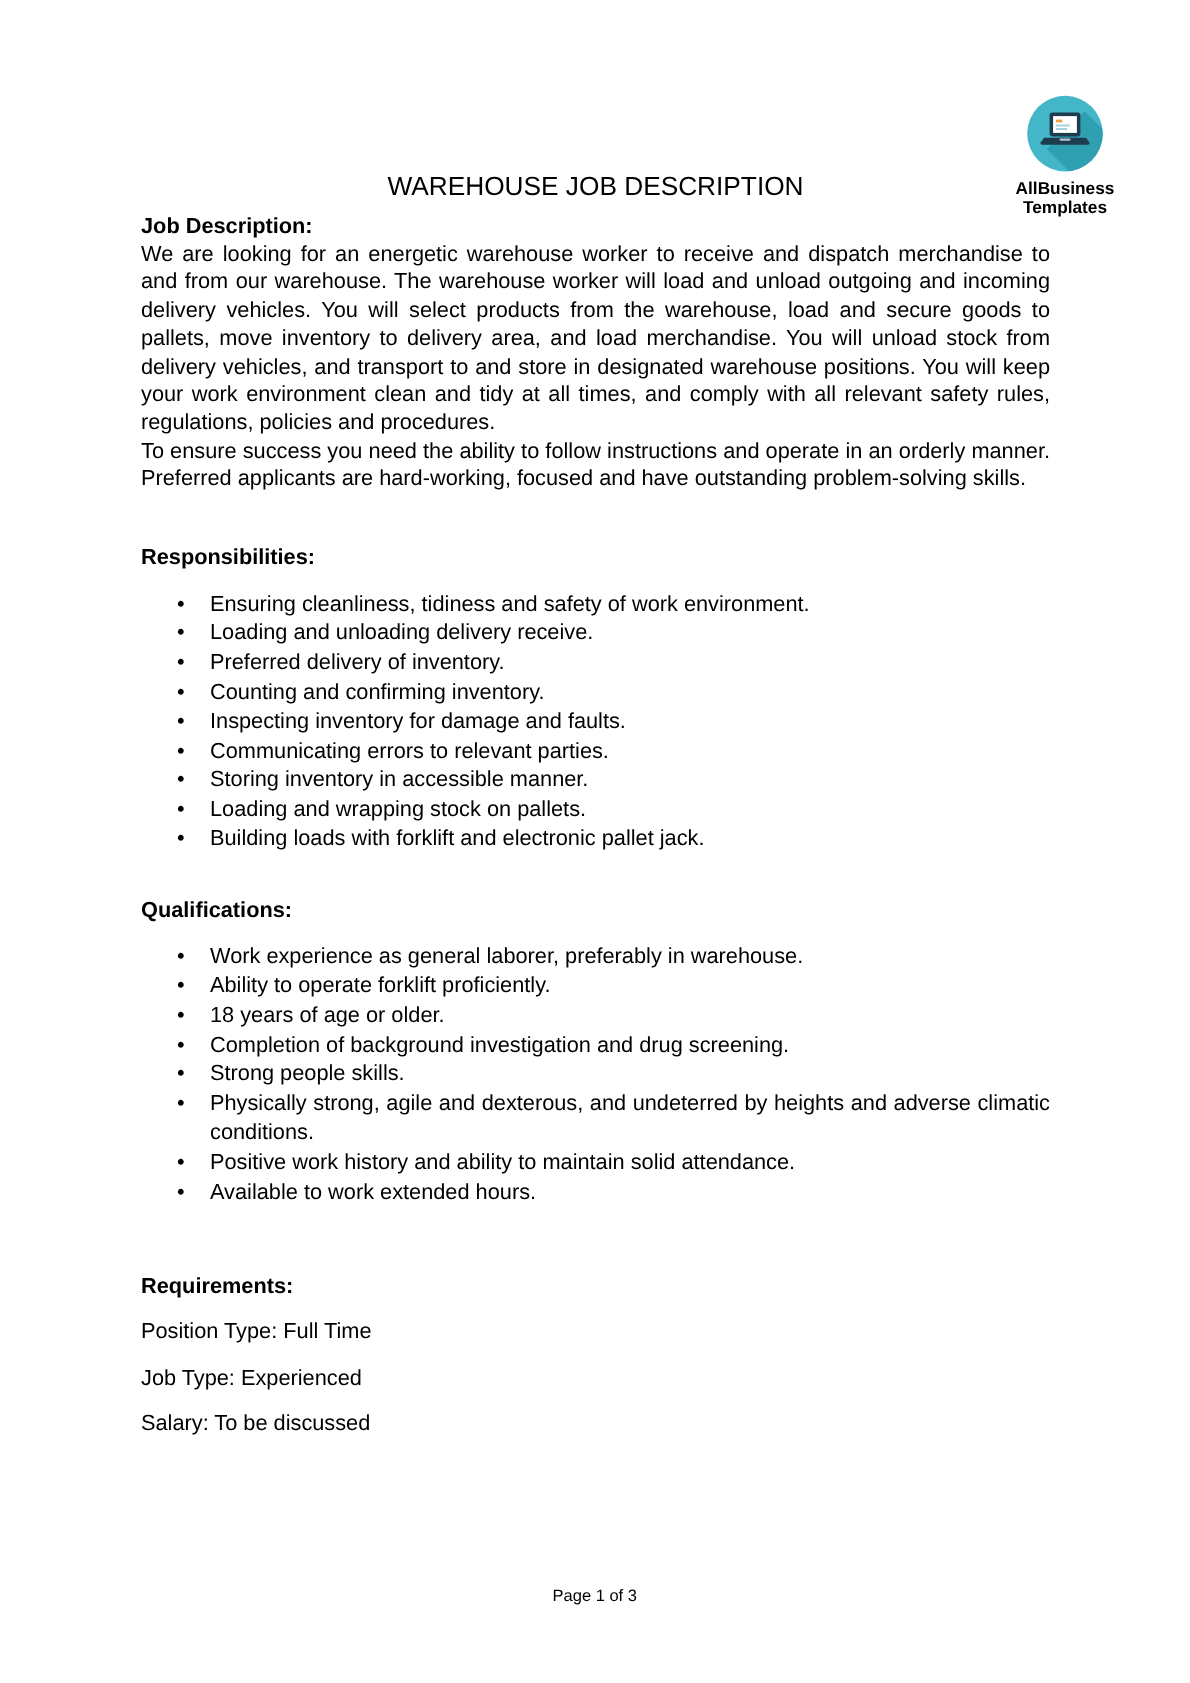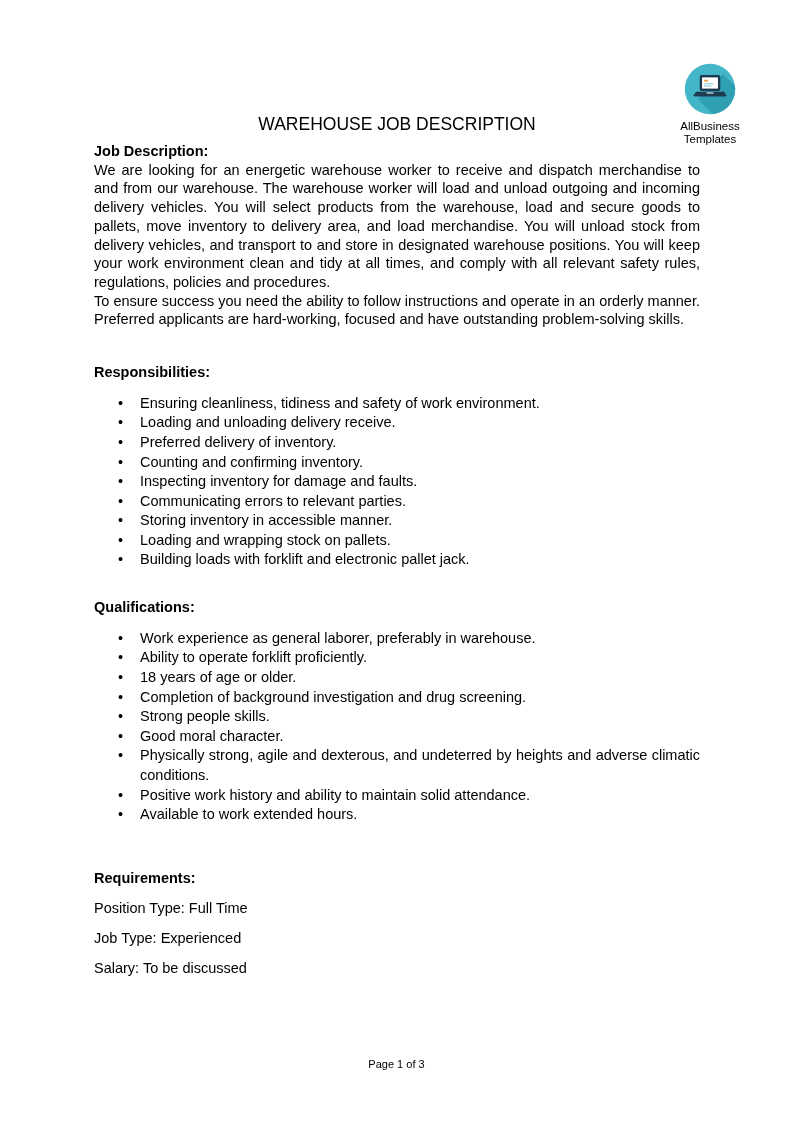--- a/index.html
+++ b/index.html
@@ -84,6 +84,7 @@
     font-size: 11.5px;
     line-height: 13px;
     color: #000000;
+    font-weight: bold;
   }
   .footer {
     position: absolute;

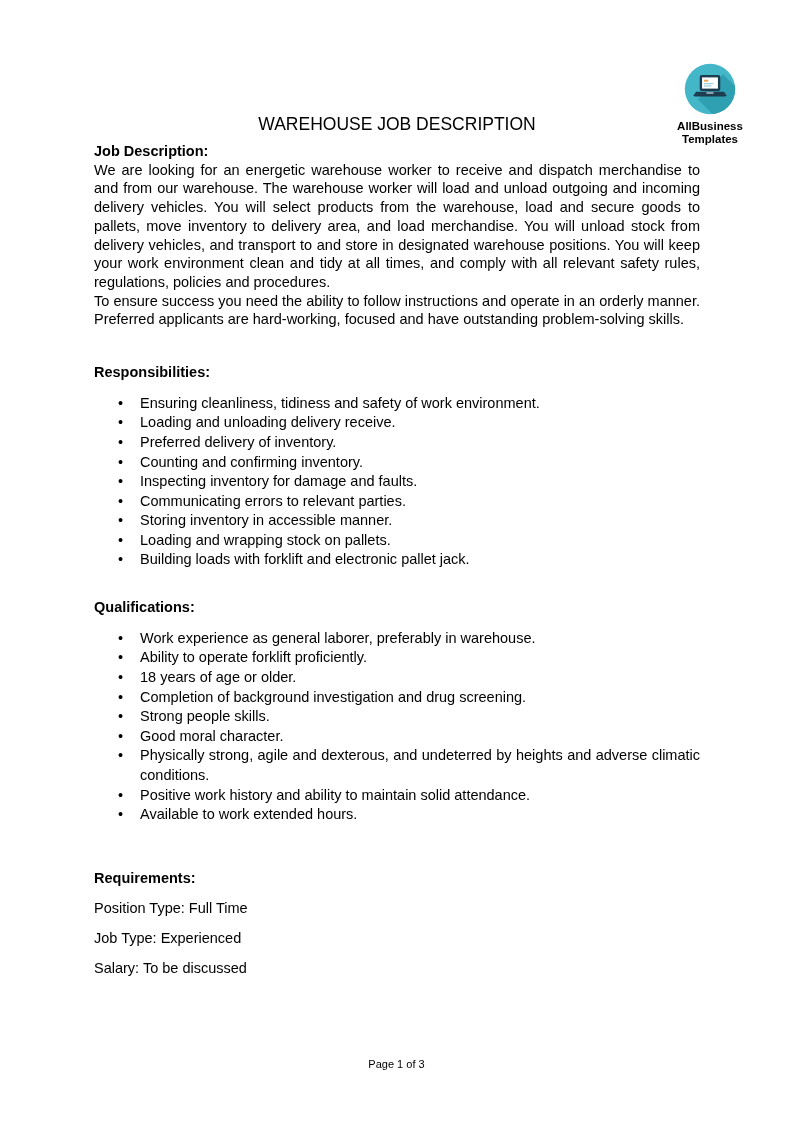--- a/index.html
+++ b/index.html
@@ -156,7 +156,6 @@
     <li>18 years of age or older.</li>
     <li>Completion of background investigation and drug screening.</li>
     <li>Strong people skills.</li>
-    <li>Good moral character.</li>
     <li>Physically strong, agile and dexterous, and undeterred by heights and adverse climatic conditions.</li>
     <li>Positive work history and ability to maintain solid attendance.</li>
     <li>Available to work extended hours.</li>

